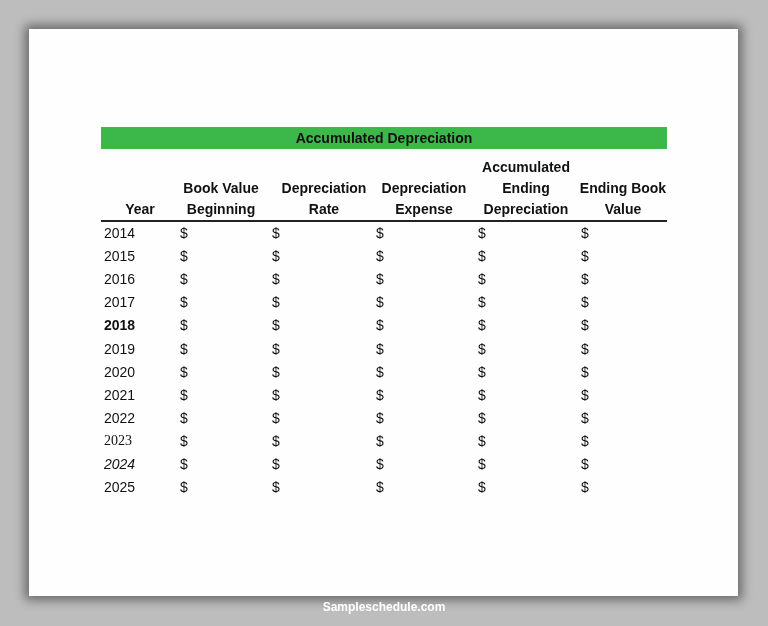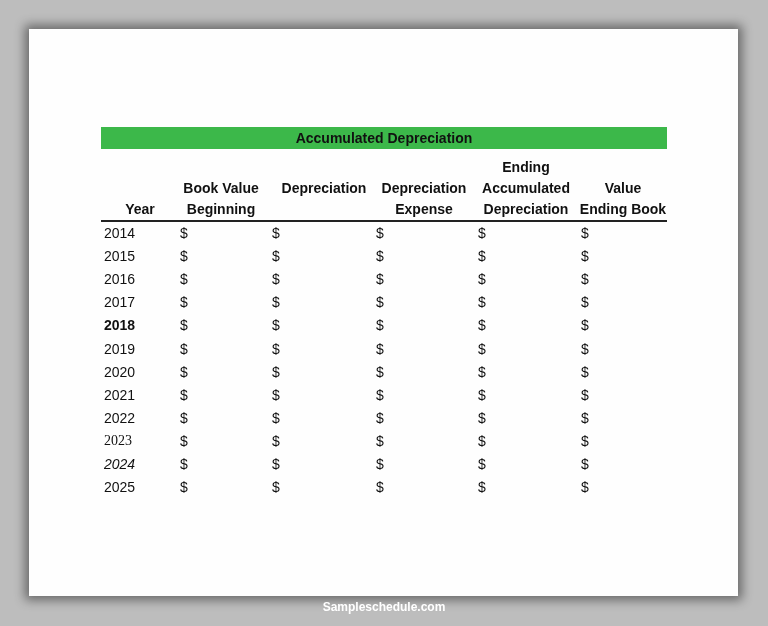--- a/index.html
+++ b/index.html
@@ -57,8 +57,8 @@
       <div>Expense</div>
     </div>
     <div class="hdr" style="top: 157px; left: 466px; width: 120px;">
+      <div>Accumulated</div>
       <div>Ending</div>
-      <div>Accumulated</div>
       <div>Depreciation</div>
     </div>
     <div class="hdr" style="top: 178px; left: 563px; width: 120px;">

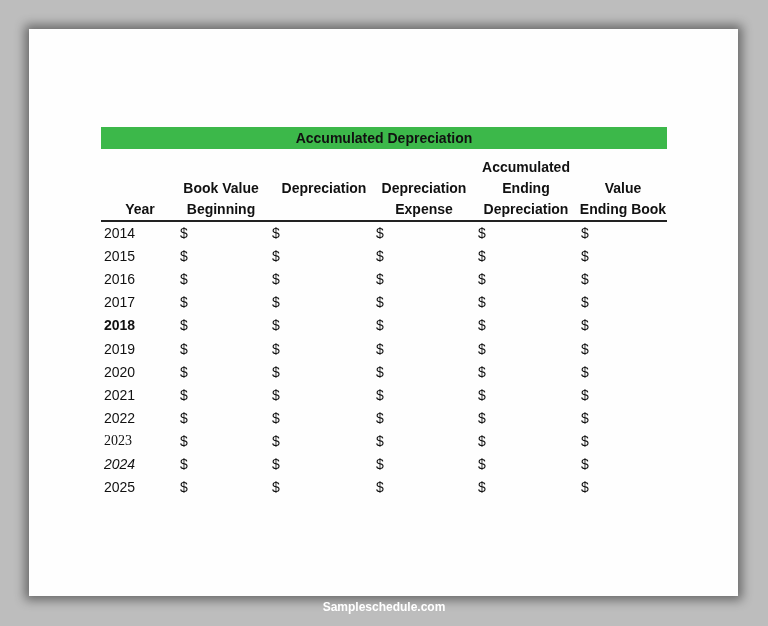--- a/index.html
+++ b/index.html
@@ -51,6 +51,7 @@
     </div>
     <div class="hdr" style="top: 178px; left: 264px; width: 120px;">
       <div>Depreciation</div>
+      <div>Rate</div>
     </div>
     <div class="hdr" style="top: 178px; left: 364px; width: 120px;">
       <div>Depreciation</div>

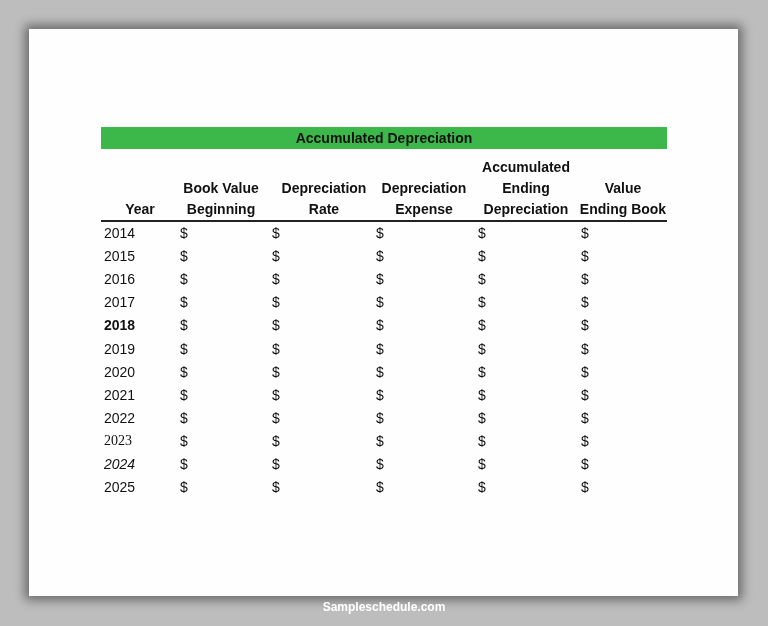--- a/index.html
+++ b/index.html
@@ -63,8 +63,8 @@
       <div>Depreciation</div>
     </div>
     <div class="hdr" style="top: 178px; left: 563px; width: 120px;">
+      <div>Ending Book</div>
       <div>Value</div>
-      <div>Ending Book</div>
     </div>
   </div>
 <div class="rule"></div>

